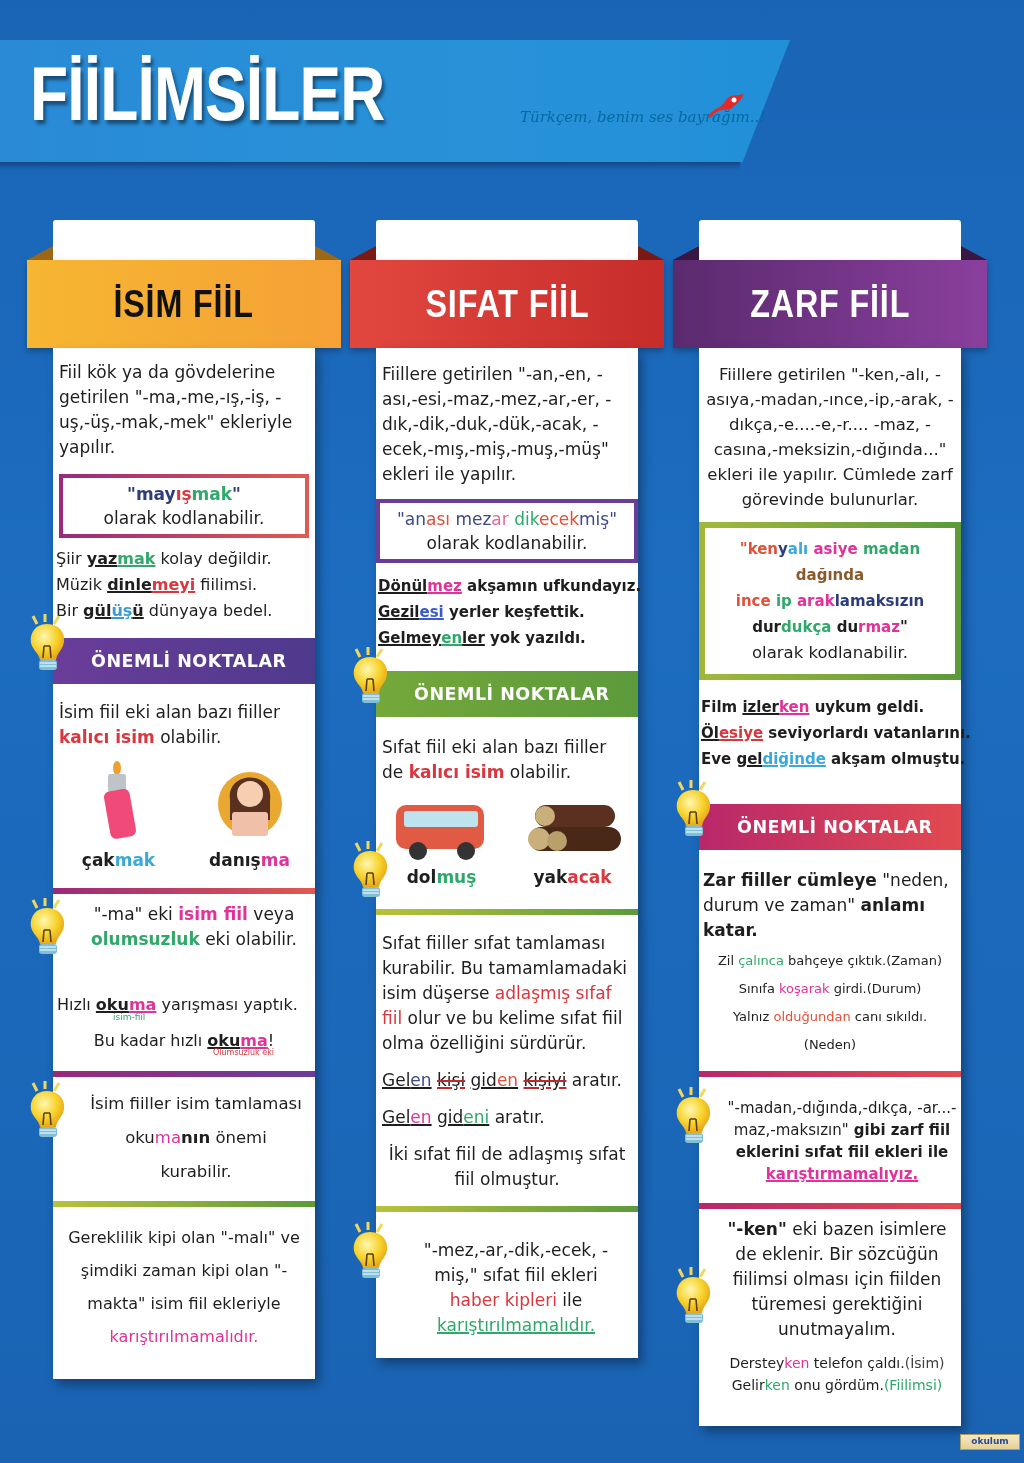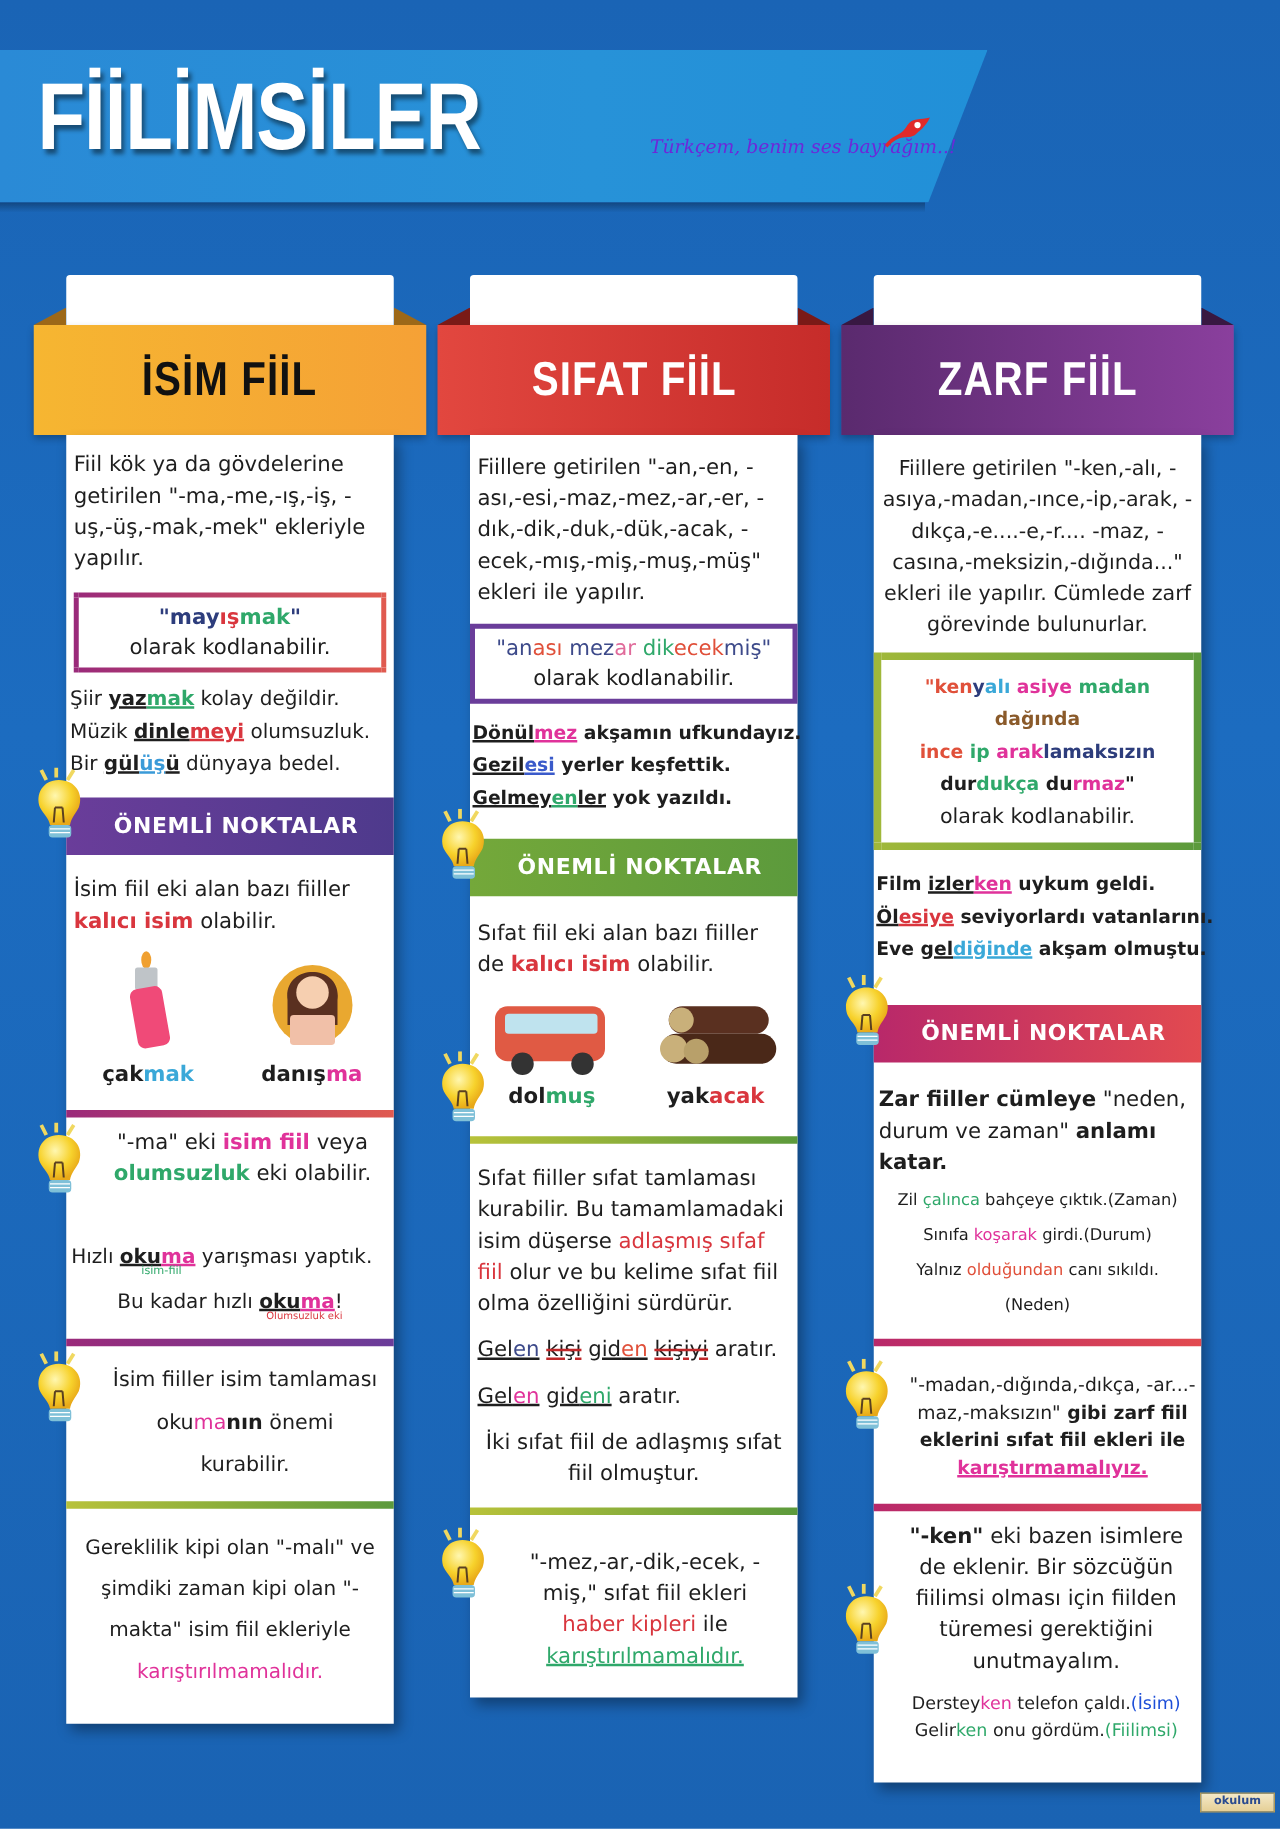--- a/index.html
+++ b/index.html
@@ -31,7 +31,7 @@
   .slogan {
     position: absolute; left: 520px; top: 108px;
     font-family: "DejaVu Serif", serif; font-style: italic;
-    font-size: 15px; color: #6d28d9;
+    font-size: 15px; color: #0369a1;
   }
   .flag-icon {
     position: absolute; left: 706px; top: 92px; width: 40px; height: 28px;

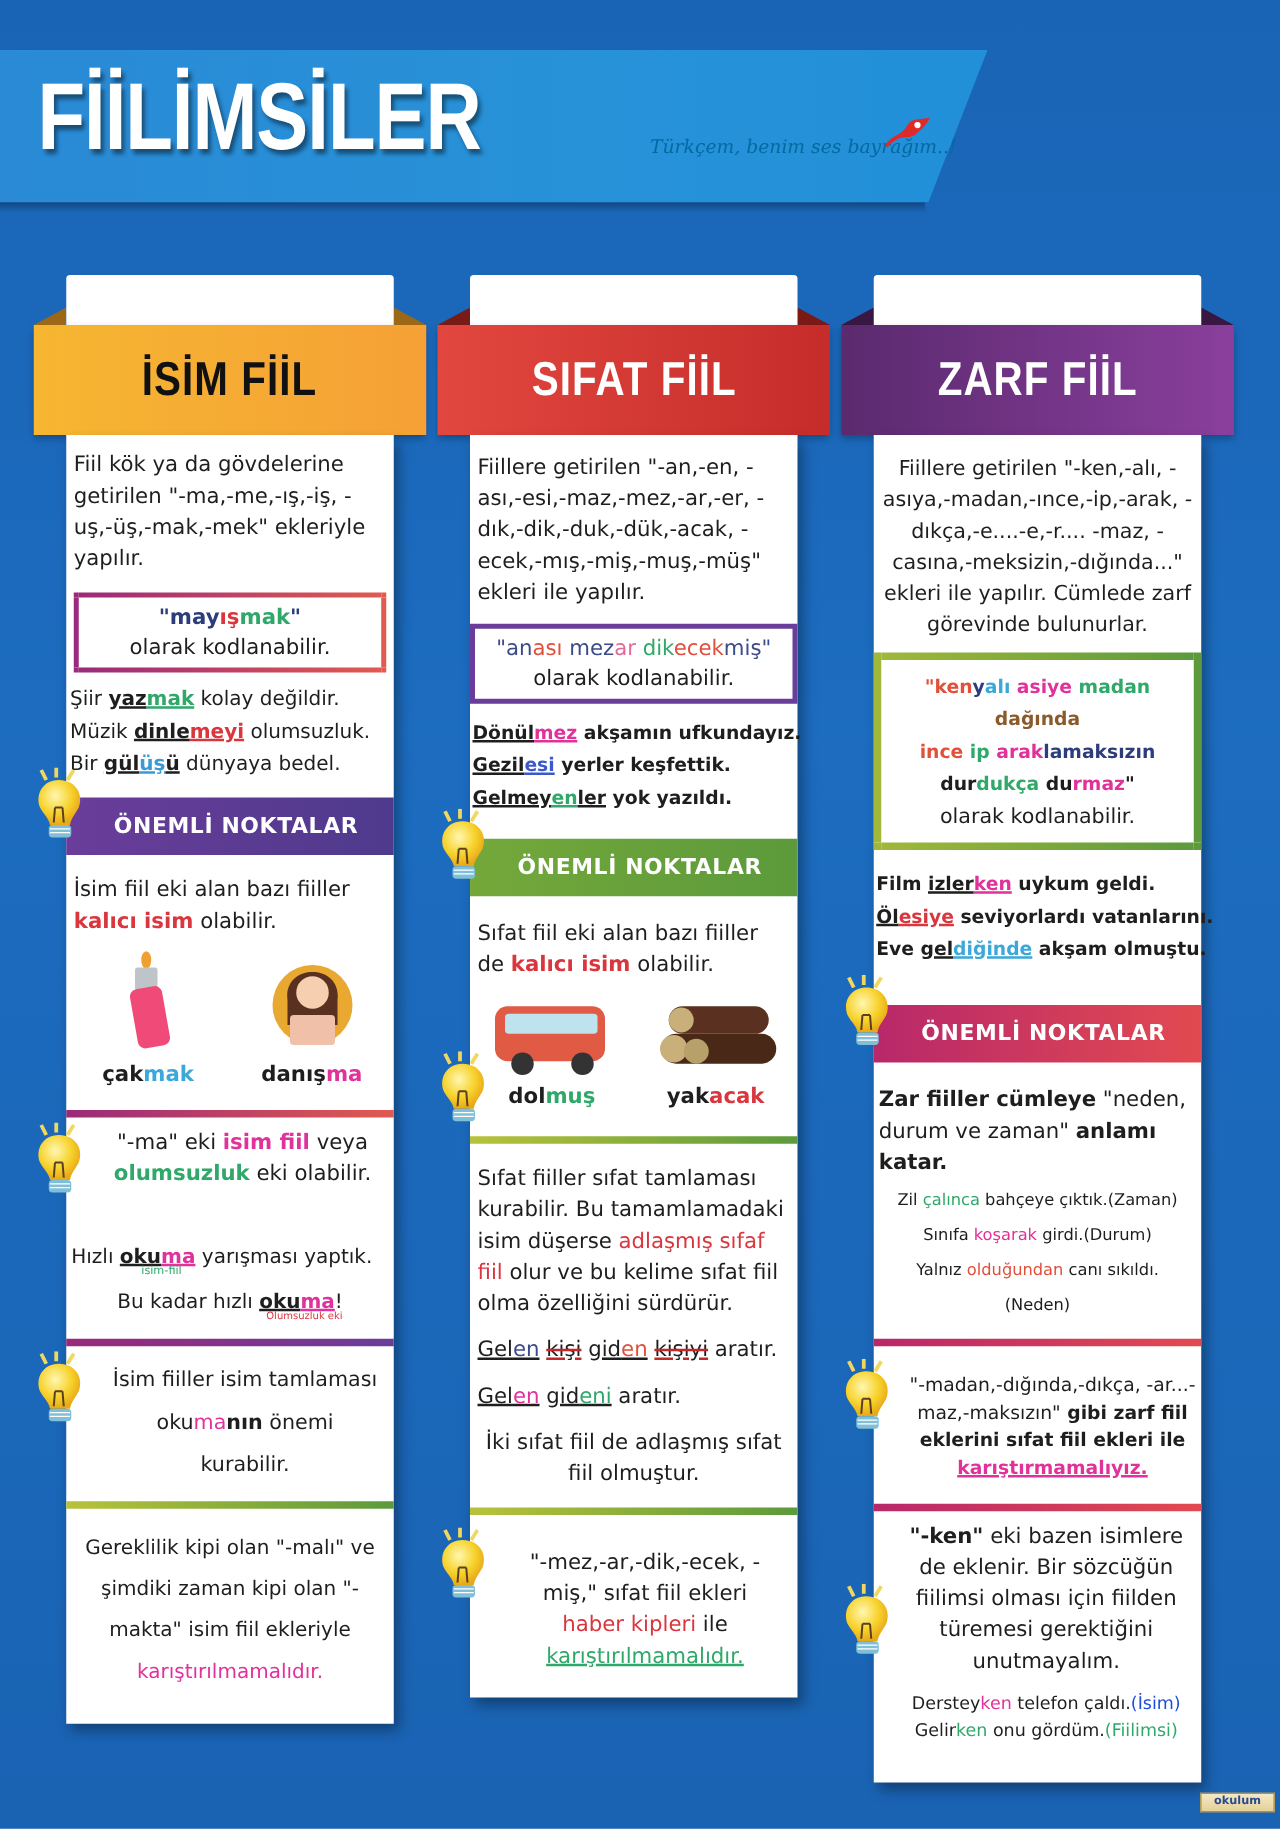--- a/index.html
+++ b/index.html
@@ -136,7 +136,7 @@
 
     <div style="padding:0 0 14px 3px;">
       <div class="ex-line txt"><span>Şiir </span><span class="b u">yaz</span><span class="b u" style="color:#2fa86a">mak</span><span> kolay değildir.</span></div>
-      <div class="ex-line txt"><span>Müzik </span><span class="b u">dinle</span><span class="b u" style="color:#d9363e">meyi</span><span> olumsuzluk.</span></div>
+      <div class="ex-line txt"><span>Müzik </span><span class="b u">dinle</span><span class="b u" style="color:#d9363e">meyi</span><span> fiilimsi.</span></div>
       <div class="ex-line txt"><span>Bir </span><span class="b u">gül</span><span class="b u" style="color:#3a9ad8">üş</span><span class="b u">ü</span><span> dünyaya bedel.</span></div>
     </div>
 

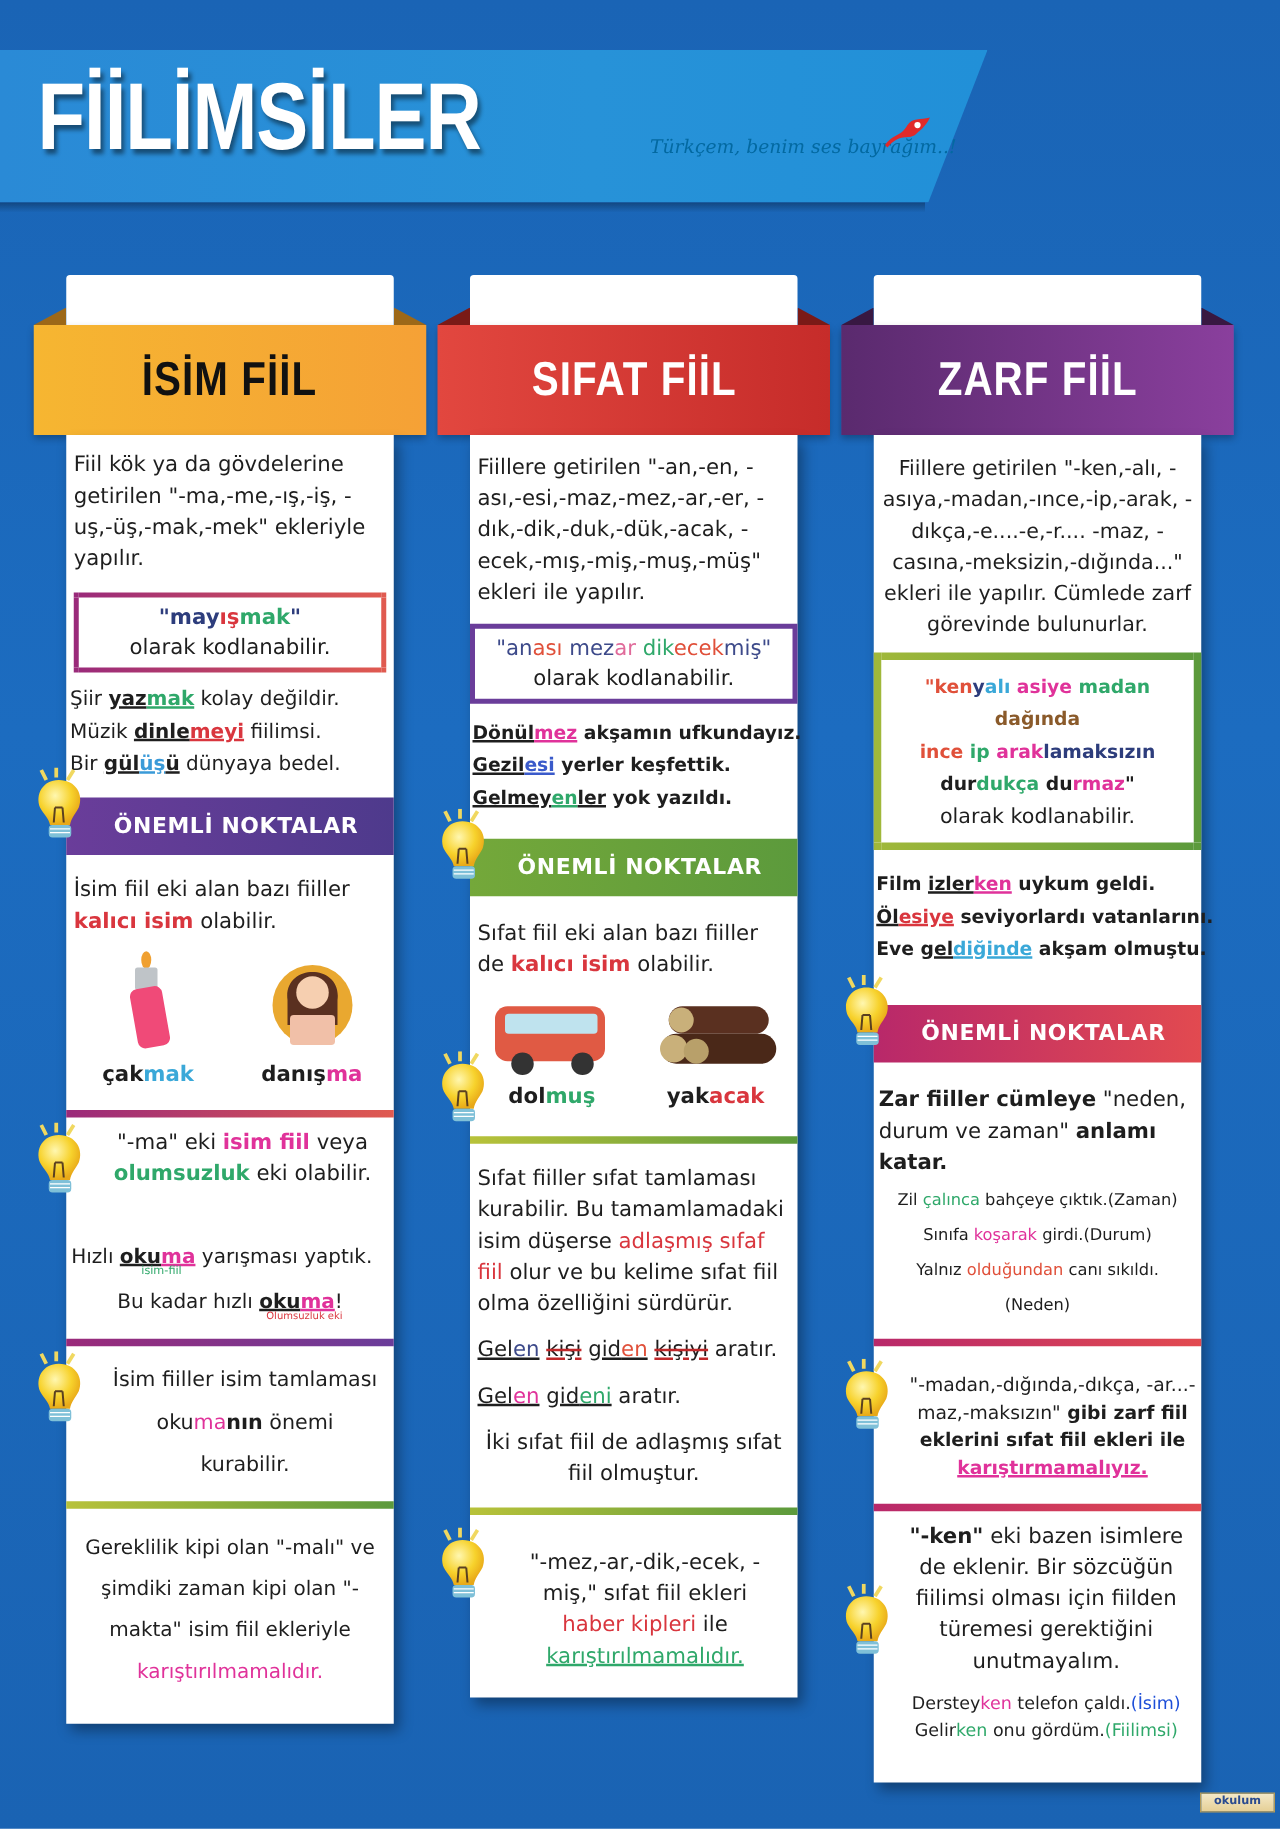--- a/index.html
+++ b/index.html
@@ -336,7 +336,7 @@
           <use href="#bulb"></use>
         </svg>
       <div class="txt"><span class="b">"-ken"</span><span> eki bazen isimlere de eklenir. Bir sözcüğün fiilimsi olması için fiilden türemesi gerektiğini unutmayalım.</span></div>
-      <div style="font-size:14px; line-height:22px; margin-top:10px;"><span>Derstey</span><span style="color:#e0329a">ken</span><span> telefon çaldı.</span><span style="color:#1d4ed8">(İsim)</span></div>
+      <div style="font-size:14px; line-height:22px; margin-top:10px;"><span>Derstey</span><span style="color:#e0329a">ken</span><span> telefon çaldı.</span><span style="color:#404040">(İsim)</span></div>
       <div style="font-size:14px; line-height:22px;"><span>Gelir</span><span style="color:#2fa86a">ken</span><span> onu gördüm.</span><span style="color:#2fa86a">(Fiilimsi)</span></div>
     </div>
   </div>

